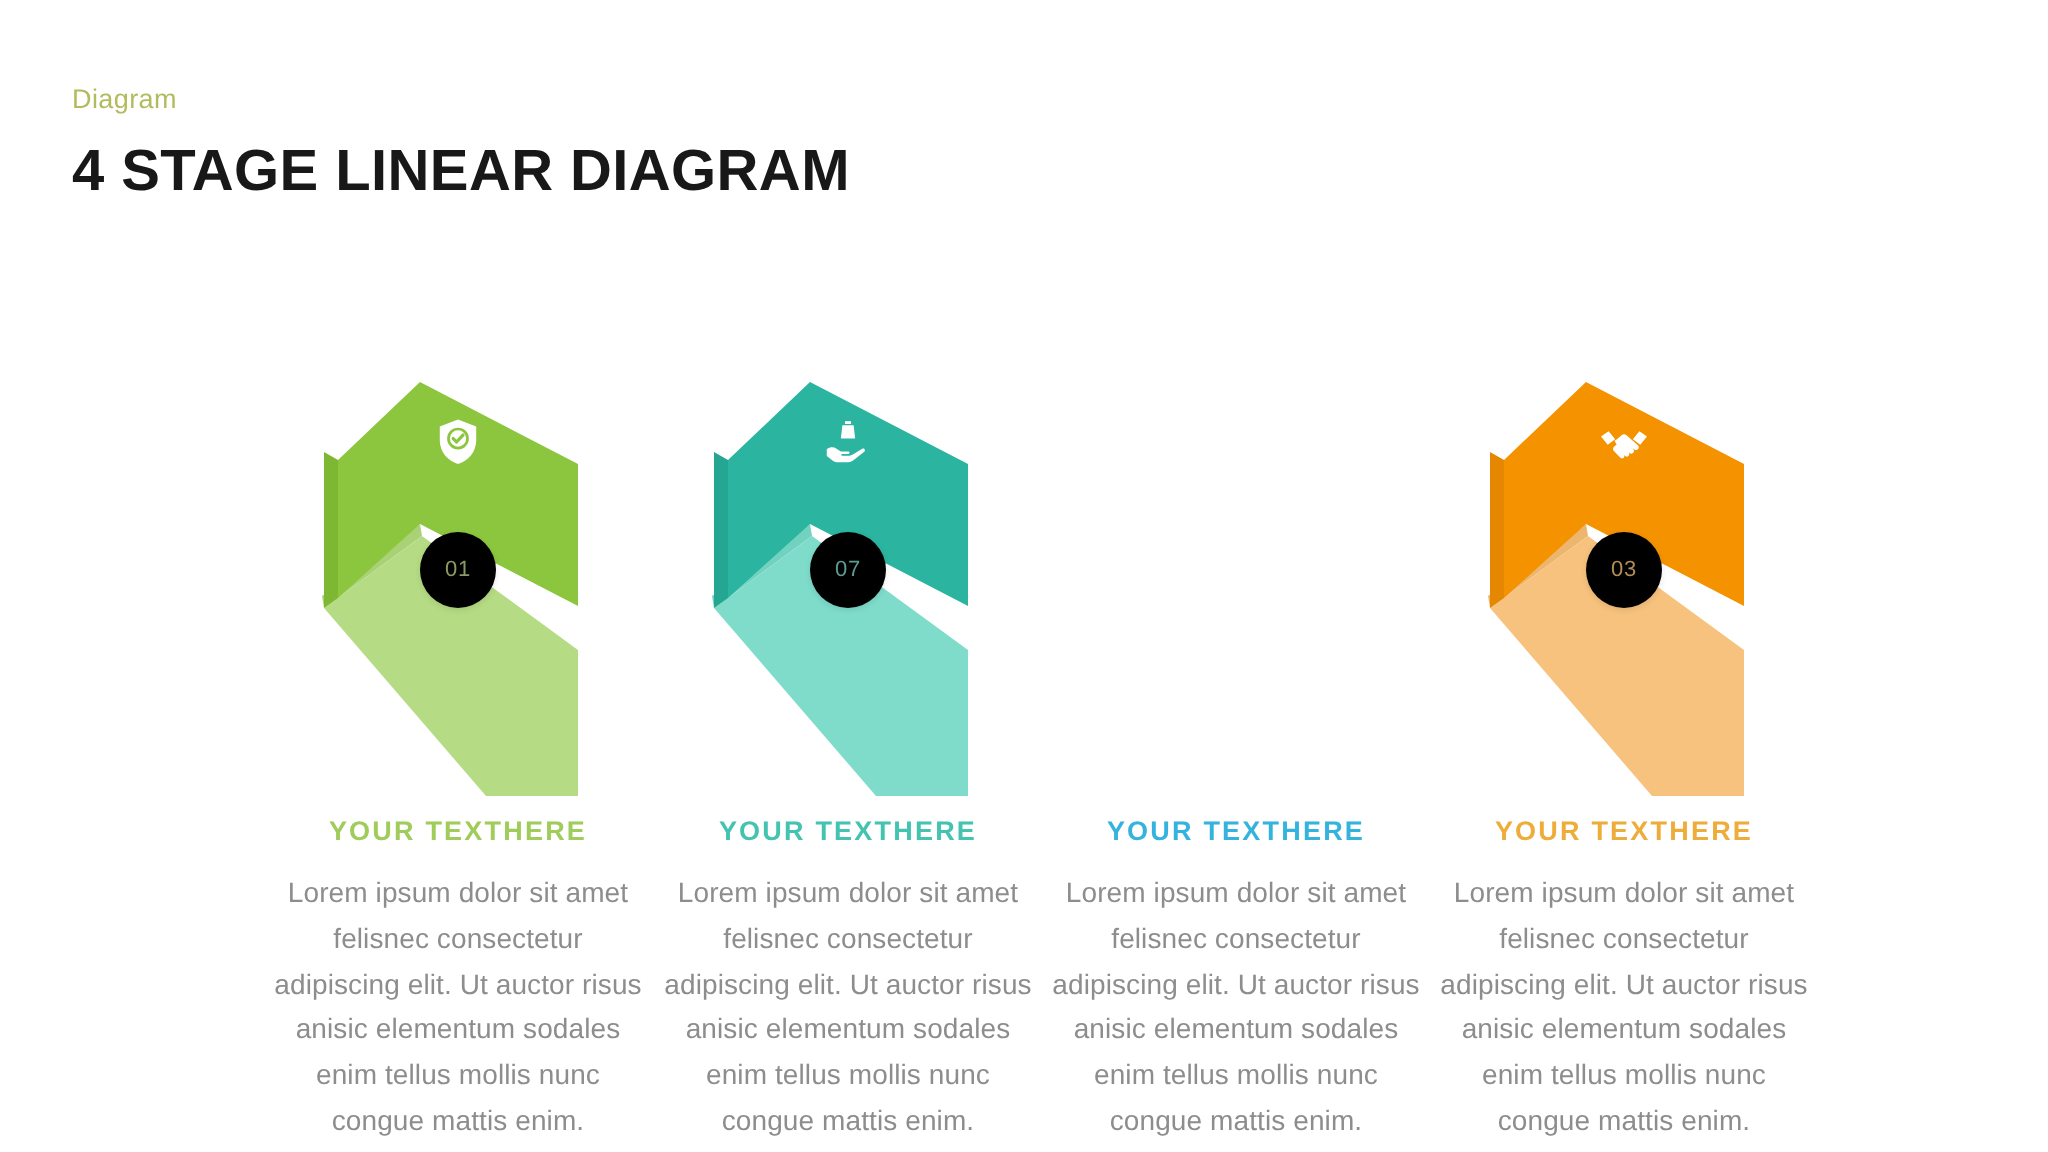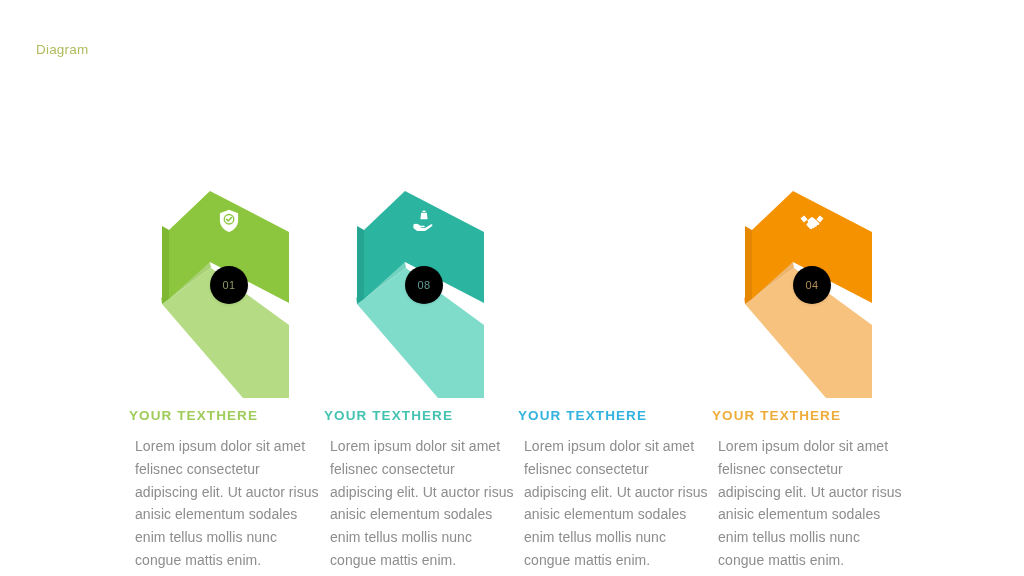--- a/index.html
+++ b/index.html
@@ -164,6 +164,7 @@
 
   <div class="header">
     <div class="kicker" style="color: rgb(178, 187, 93);">Diagram</div>
+    <div class="slide-title" style="color: rgb(24, 24, 24);">4 STAGE LINEAR DIAGRAM</div>
   </div>
 
   <div class="stages">

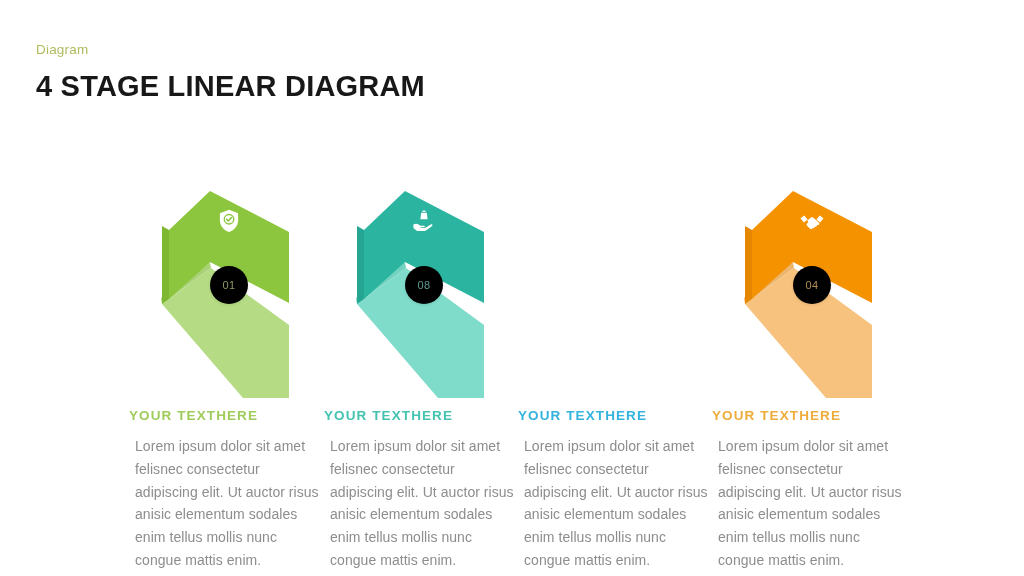--- a/index.html
+++ b/index.html
@@ -219,7 +219,7 @@
         </div>
 
         <div class="badge">
-          <span style="color:#5f9a92">08</span>
+          <span style="color:#5f9a92">07</span>
         </div>
       </div>
 

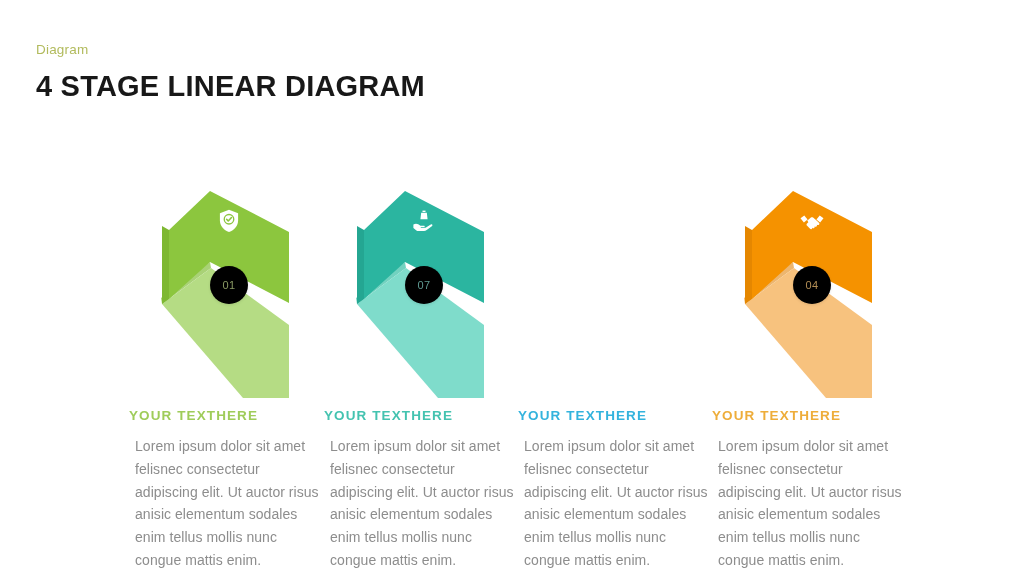--- a/index.html
+++ b/index.html
@@ -256,7 +256,7 @@
         </div>
 
         <div class="badge">
-          <span style="color:#b38e55">04</span>
+          <span style="color:#b38e55">03</span>
         </div>
       </div>
 

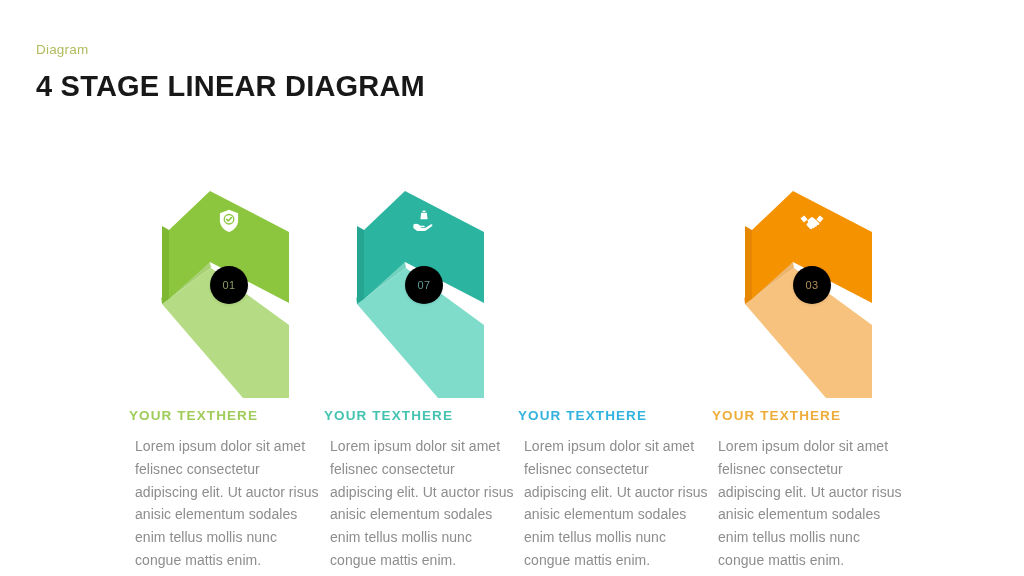--- a/index.html
+++ b/index.html
@@ -135,6 +135,7 @@
     left: -2px;
     top: 222px;
     width: 200px;
+    text-align: center;
   }
 
   .stage-heading {

